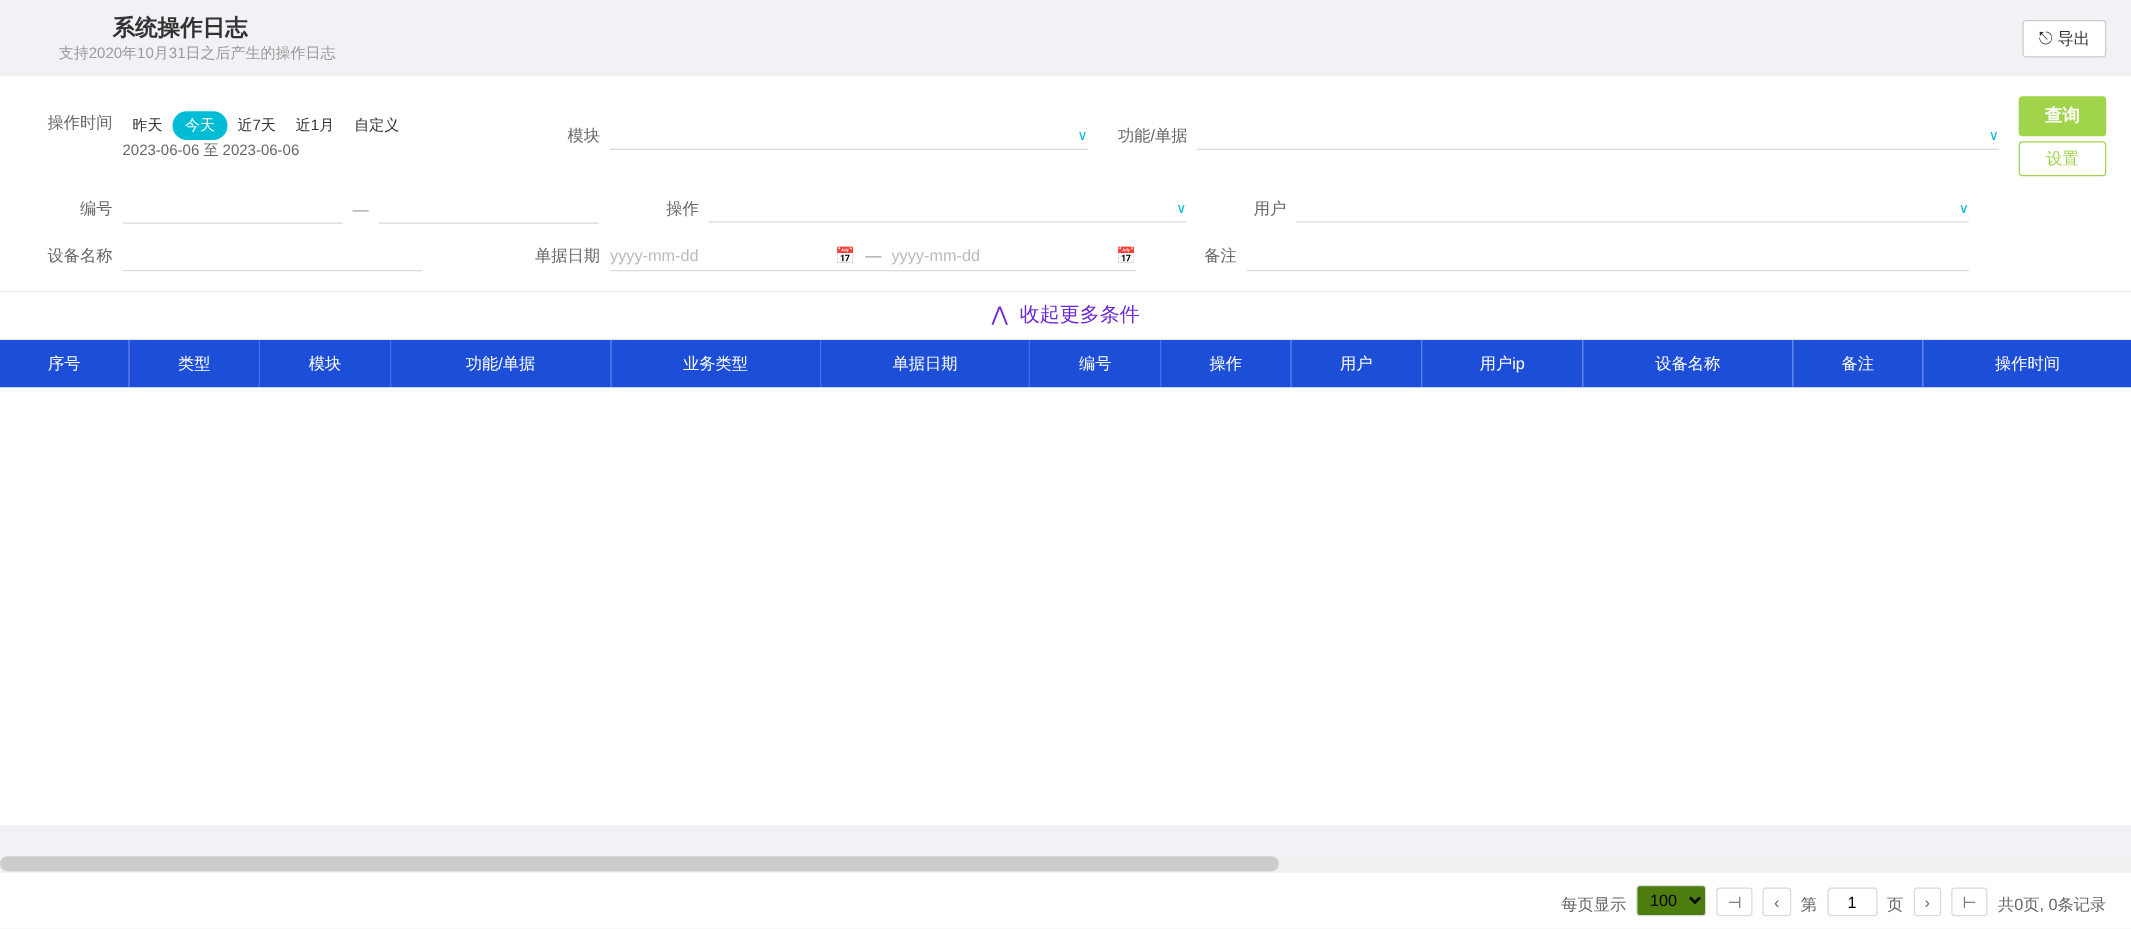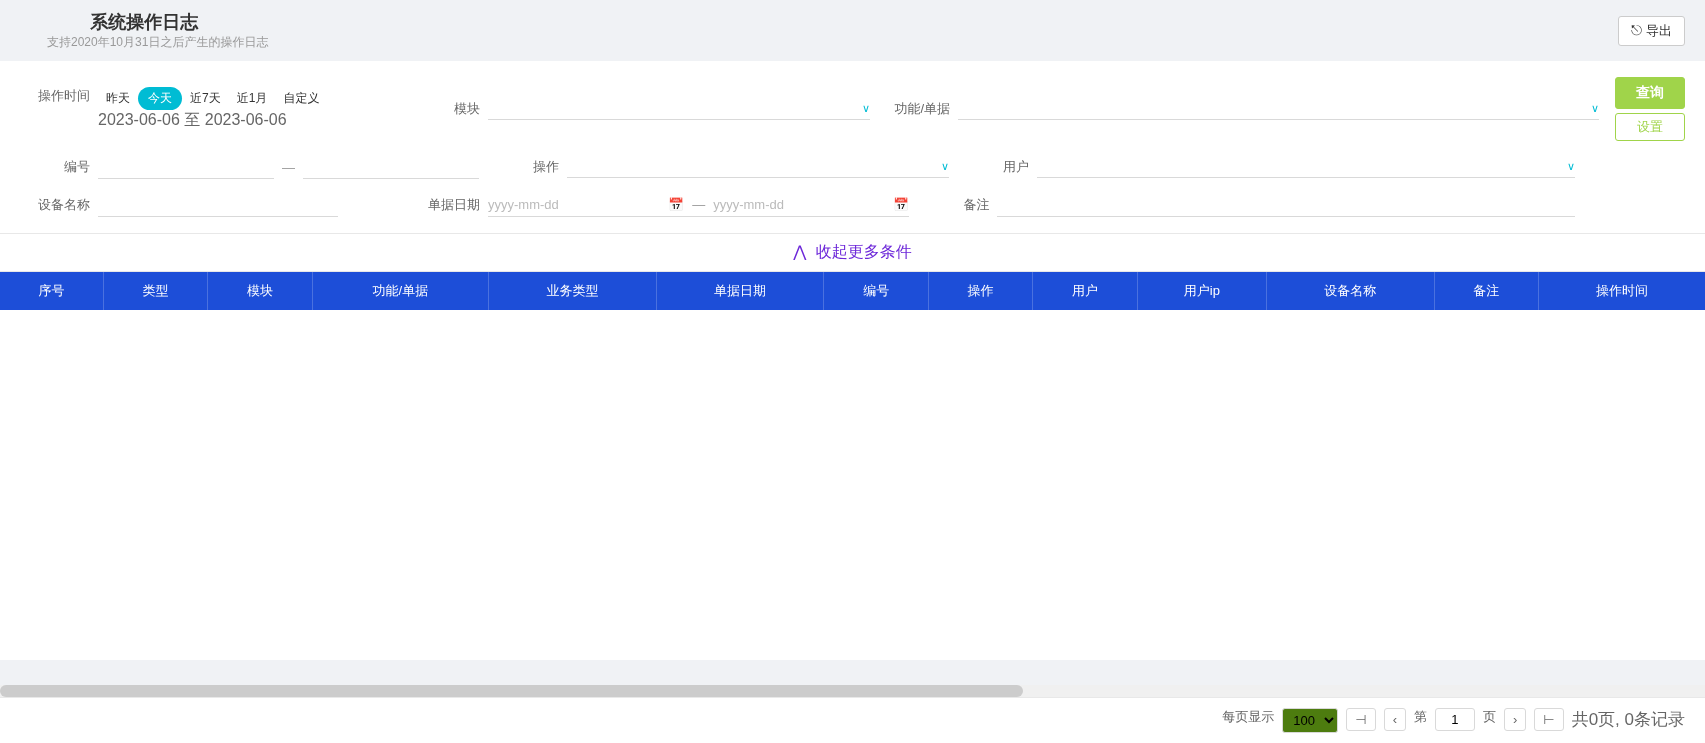--- a/index.html
+++ b/index.html
@@ -24,7 +24,7 @@
     .time-filter-group { display: flex; align-items: center; gap: 0; }
     .time-btn { padding: 3px 8px; border: none; background: none; cursor: pointer; font-size: 12px; color: #333; }
     .time-btn.active { background: #00bcd4; color: #fff; border-radius: 12px; padding: 3px 10px; }
-    .time-range-text { font-size: 16px; color: #666; margin-top: 0; }
+    .time-range-text { font-size: 12px; color: #666; margin-top: 0; }
     .filter-item-label { color: #666; font-size: 13px; min-width: 60px; text-align: right; margin-right: 8px; }
 
     

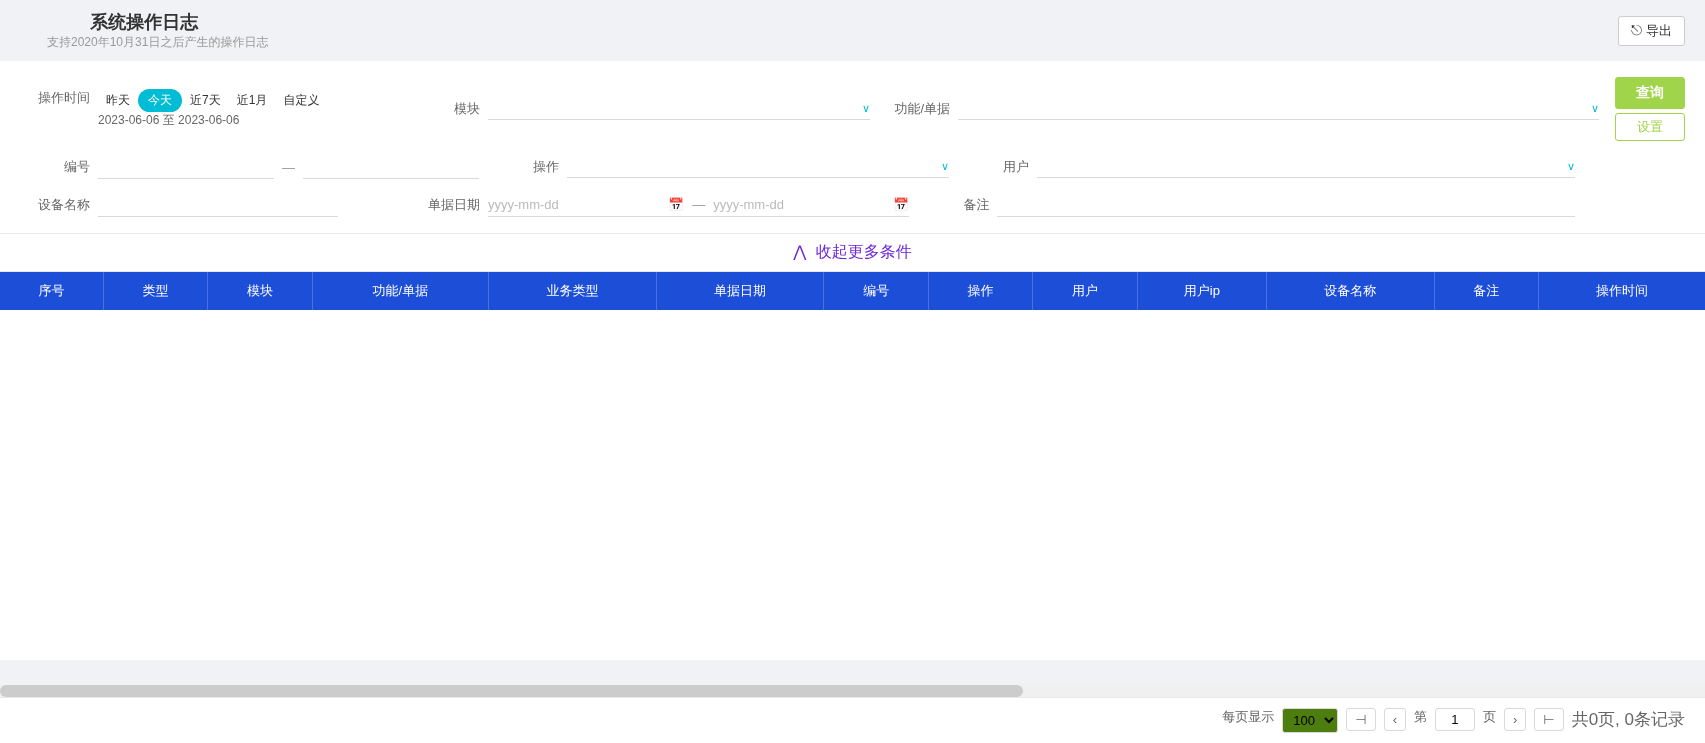--- a/index.html
+++ b/index.html
@@ -61,7 +61,7 @@
     .scroll-thumb { height: 12px; background: #ccc; border-radius: 6px; width: 60%; margin-left: 0; }
 
     
-    .pagination { display: flex; align-items: flex-start; justify-content: flex-end; padding: 10px 20px; background: #fff; border-top: 1px solid #e8e8e8; gap: 8px; }
+    .pagination { display: flex; align-items: flex-end; justify-content: flex-end; padding: 10px 20px; background: #fff; border-top: 1px solid #e8e8e8; gap: 8px; }
     .pagination-label { color: #666; font-size: 13px; }
     .page-size-select { border: 1px solid #d9d9d9; padding: 3px 6px; border-radius: 3px; font-size: 13px; background: #4d7c0f; cursor: pointer; }
     .page-nav-btn { border: 1px solid #d9d9d9; background: #fff; padding: 3px 8px; cursor: pointer; border-radius: 3px; font-size: 13px; color: #666; }

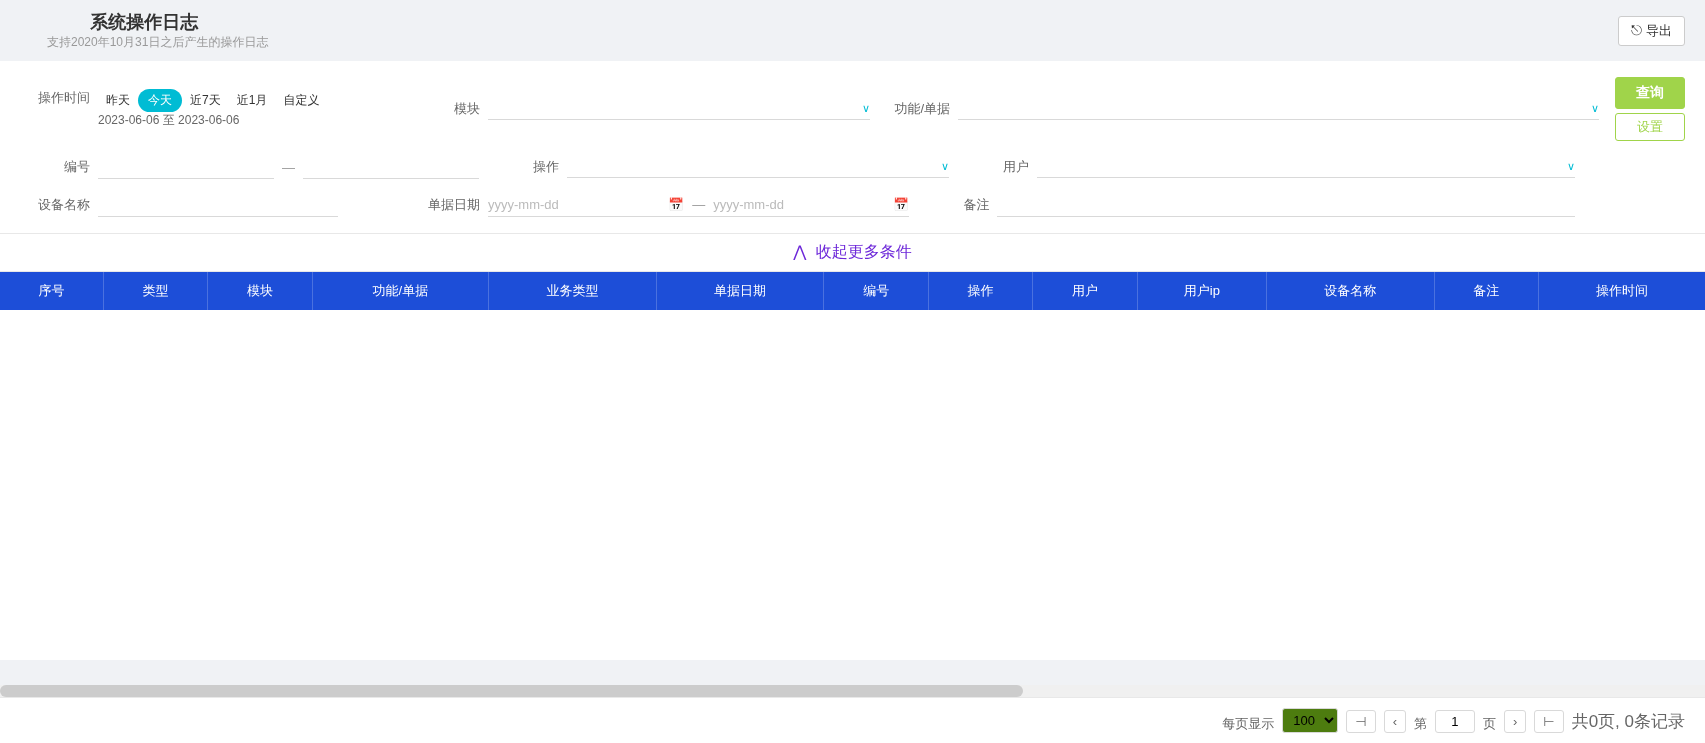--- a/index.html
+++ b/index.html
@@ -67,7 +67,7 @@
     .page-nav-btn { border: 1px solid #d9d9d9; background: #fff; padding: 3px 8px; cursor: pointer; border-radius: 3px; font-size: 13px; color: #666; }
     .page-nav-btn:disabled { color: #ccc; cursor: default; }
     .page-input { width: 40px; border: 1px solid #d9d9d9; text-align: center; padding: 3px; border-radius: 3px; font-size: 13px; }
-    .pagination-info { color: #666; font-size: 17px; }
+    .pagination-info { color: #666; font-size: 13px; }
 
     .calendar-icon { color: #00bcd4; font-size: 13px; margin-left: 4px; cursor: pointer; }
 

